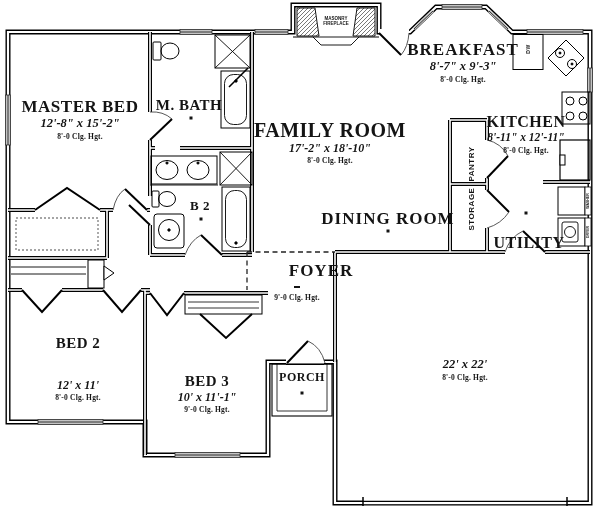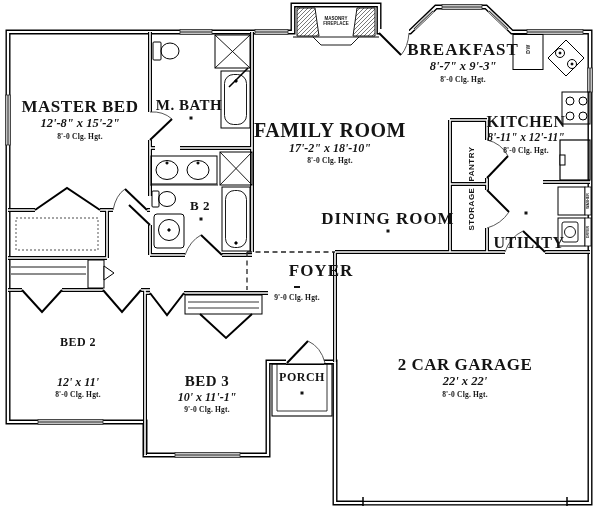--- a/index.html
+++ b/index.html
@@ -281,7 +281,7 @@
 <div class="dot" style="left:302px;top:393px;"></div>
 
 <div class="lbl" style="left:78px;top:336px;">
-  <div class="nm" style="font-size:12px;">BED 2</div>
+  <div class="nm" style="font-size:15px;">BED 2</div>
   <div class="dm" style="font-size:12px;margin-top:28px;">12' x 11'</div>
   <div class="cg">8'-0 Clg. Hgt.</div>
 </div>

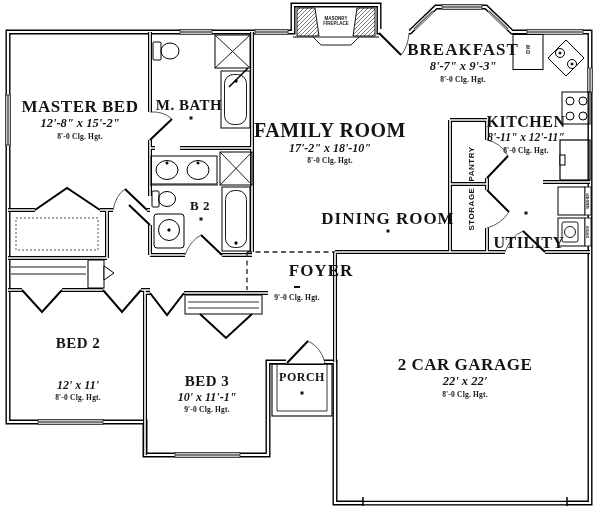--- a/index.html
+++ b/index.html
@@ -293,7 +293,6 @@
 </div>
 
 <div class="lbl" style="left:465px;top:356px;">
-  <div class="nm" style="font-size:17px;">2 CAR GARAGE</div>
   <div class="dm" style="font-size:12.5px;">22' x 22'</div>
   <div class="cg">8'-0 Clg. Hgt.</div>
 </div>

